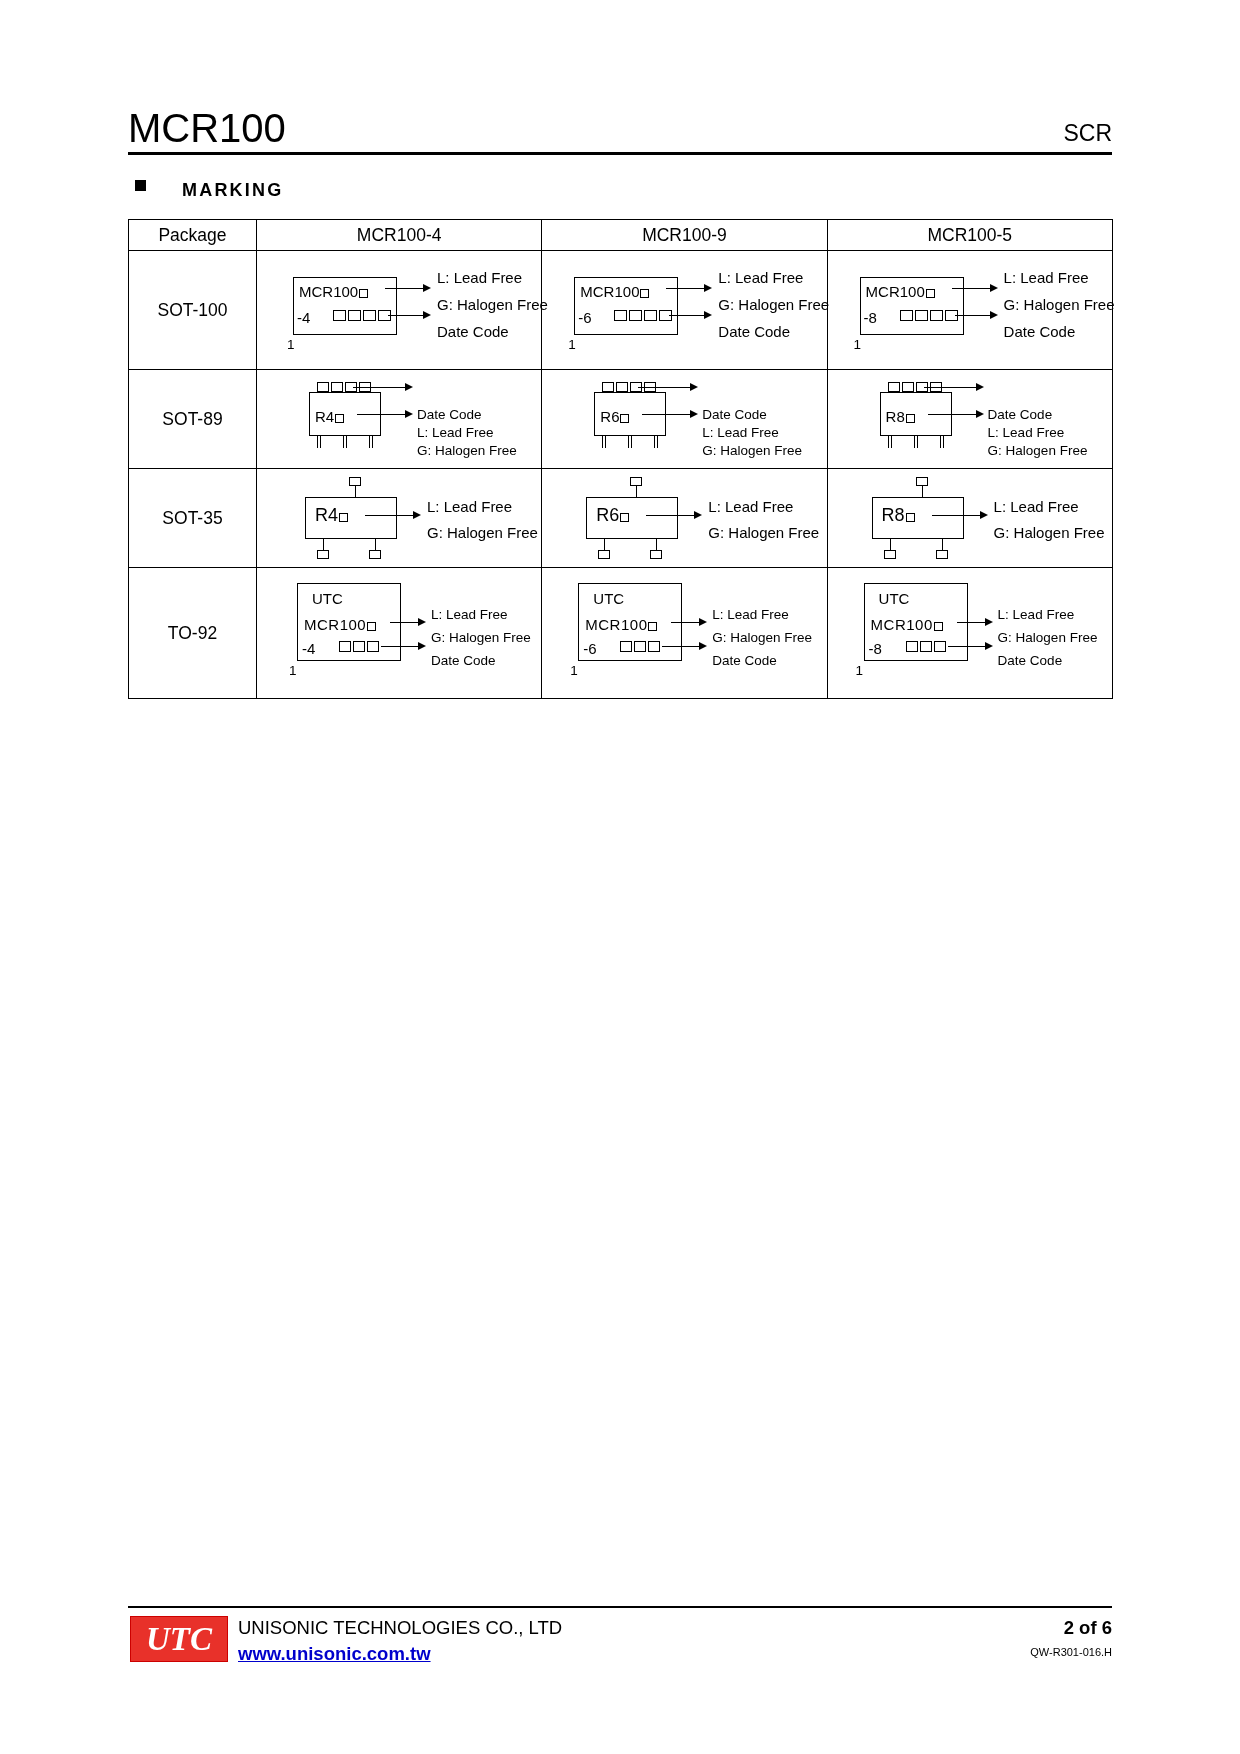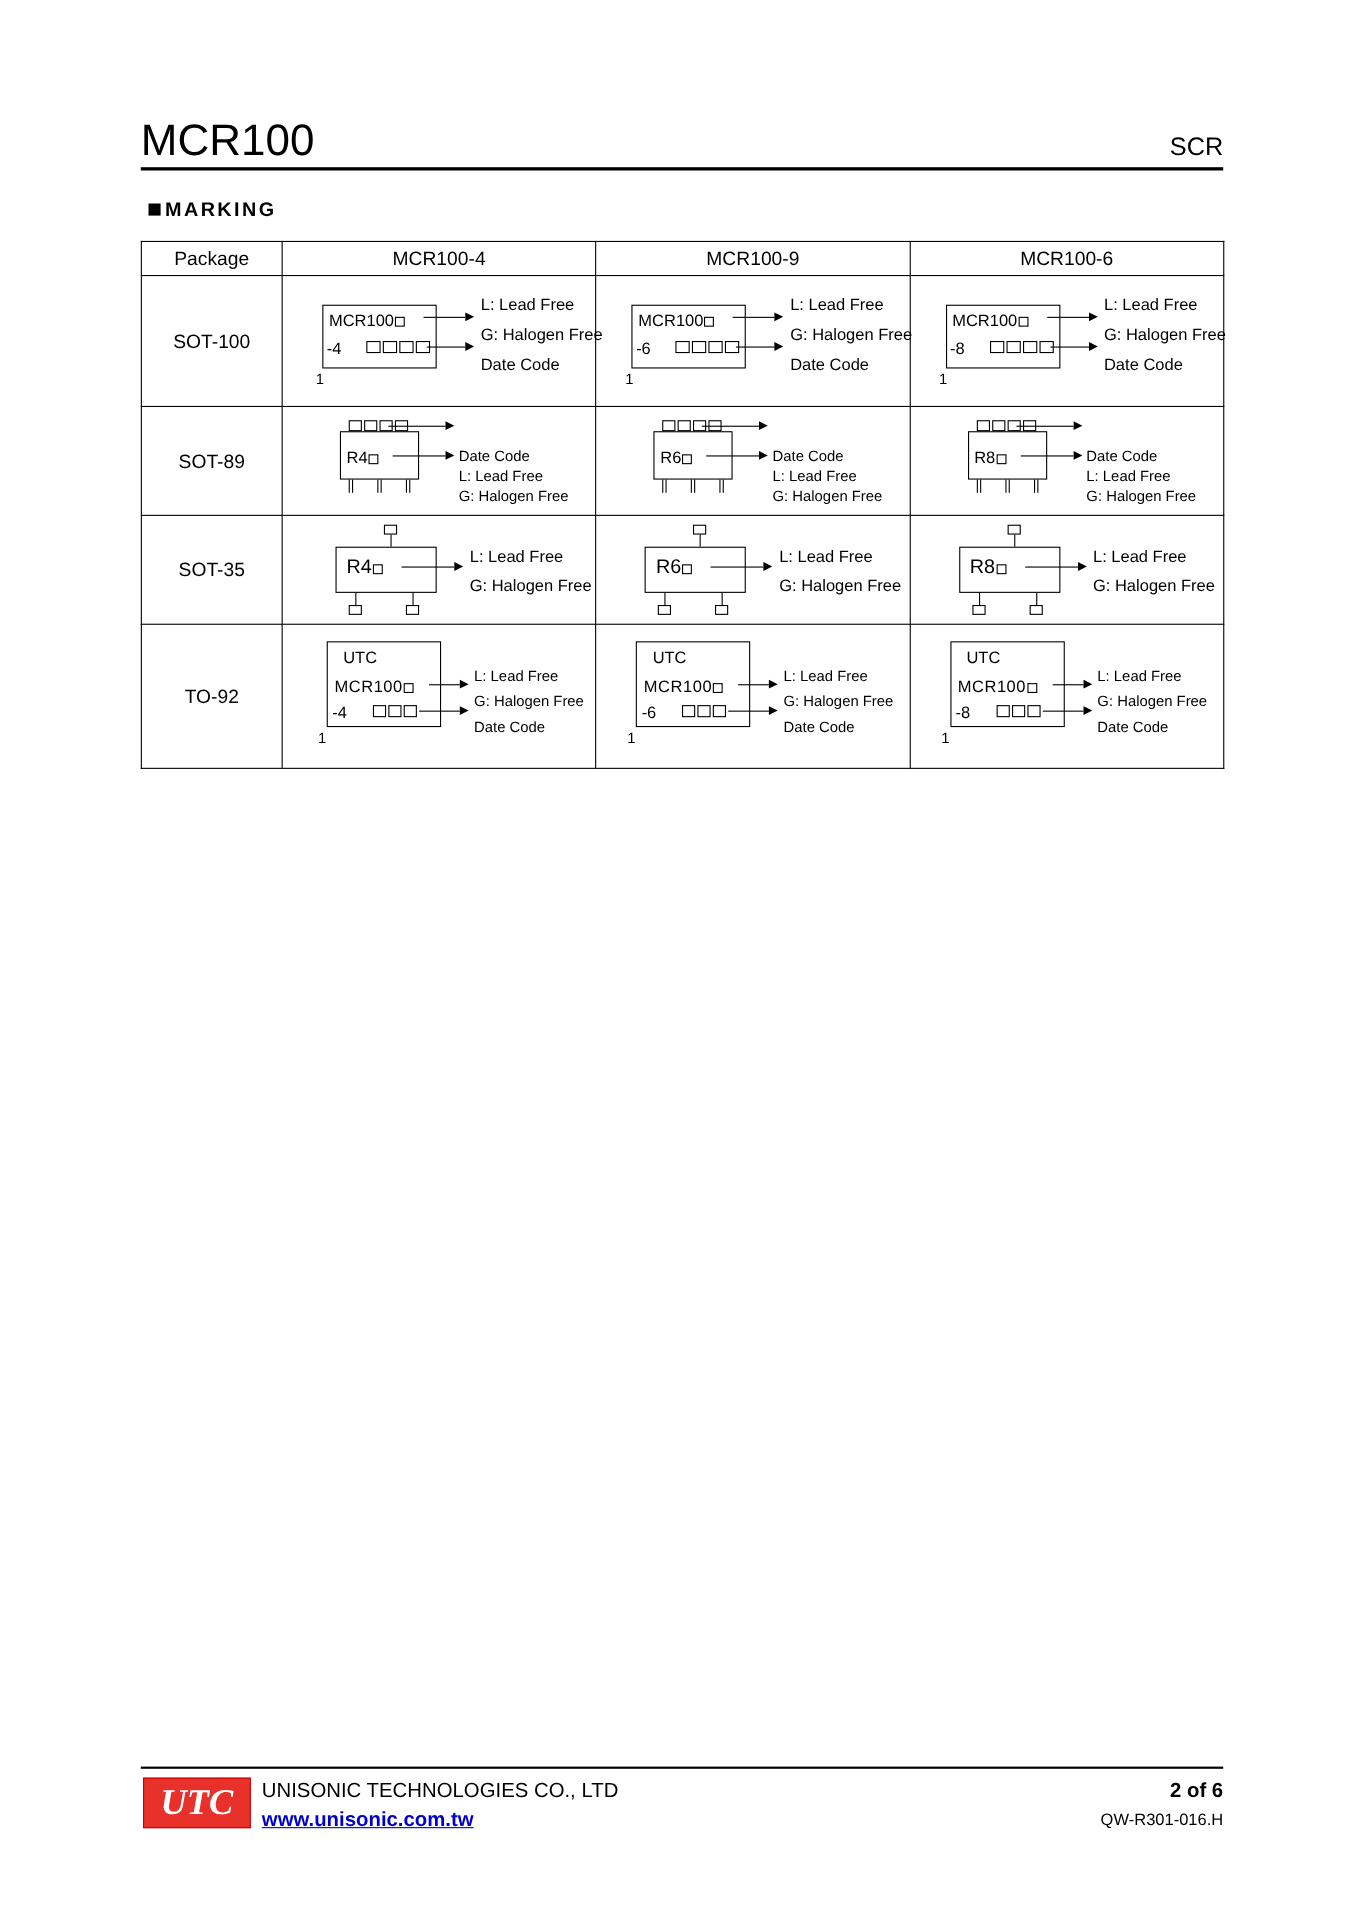--- a/index.html
+++ b/index.html
@@ -50,8 +50,7 @@
     left: 135px;
     top: 180px;
     display: flex;
-    align-items: center;
-    gap: 4px;
+    gap: 36px;
   }
   .bullet {
     width: 11px;

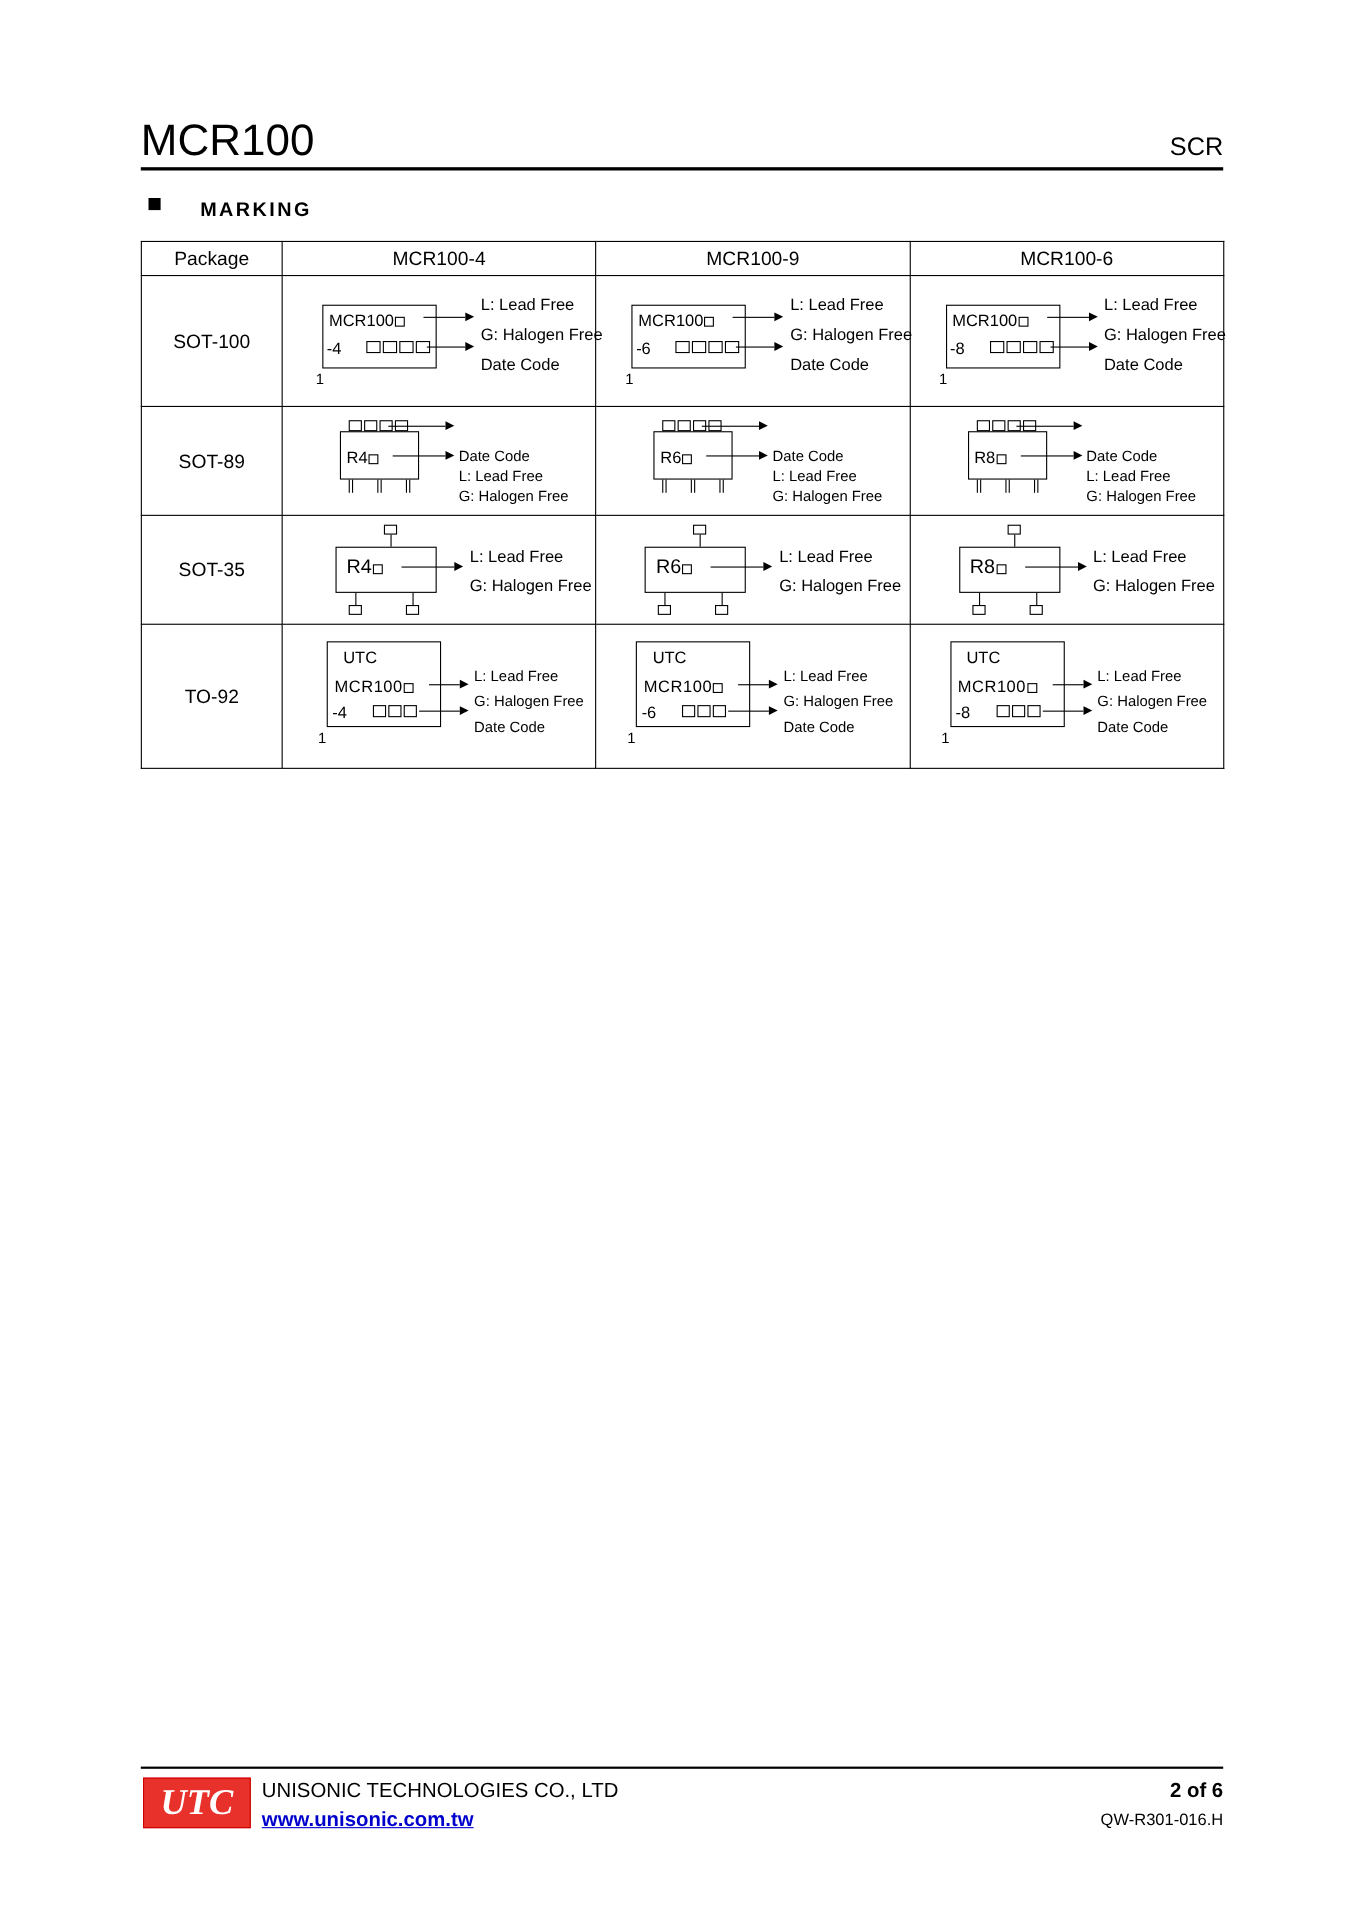--- a/index.html
+++ b/index.html
@@ -248,7 +248,7 @@
         <td>Package</td>
         <td>MCR100-4</td>
         <td>MCR100-9</td>
-        <td>MCR100-6</td>
+        <td>MCR100-5</td>
       </tr>
     </thead>
     <tbody>

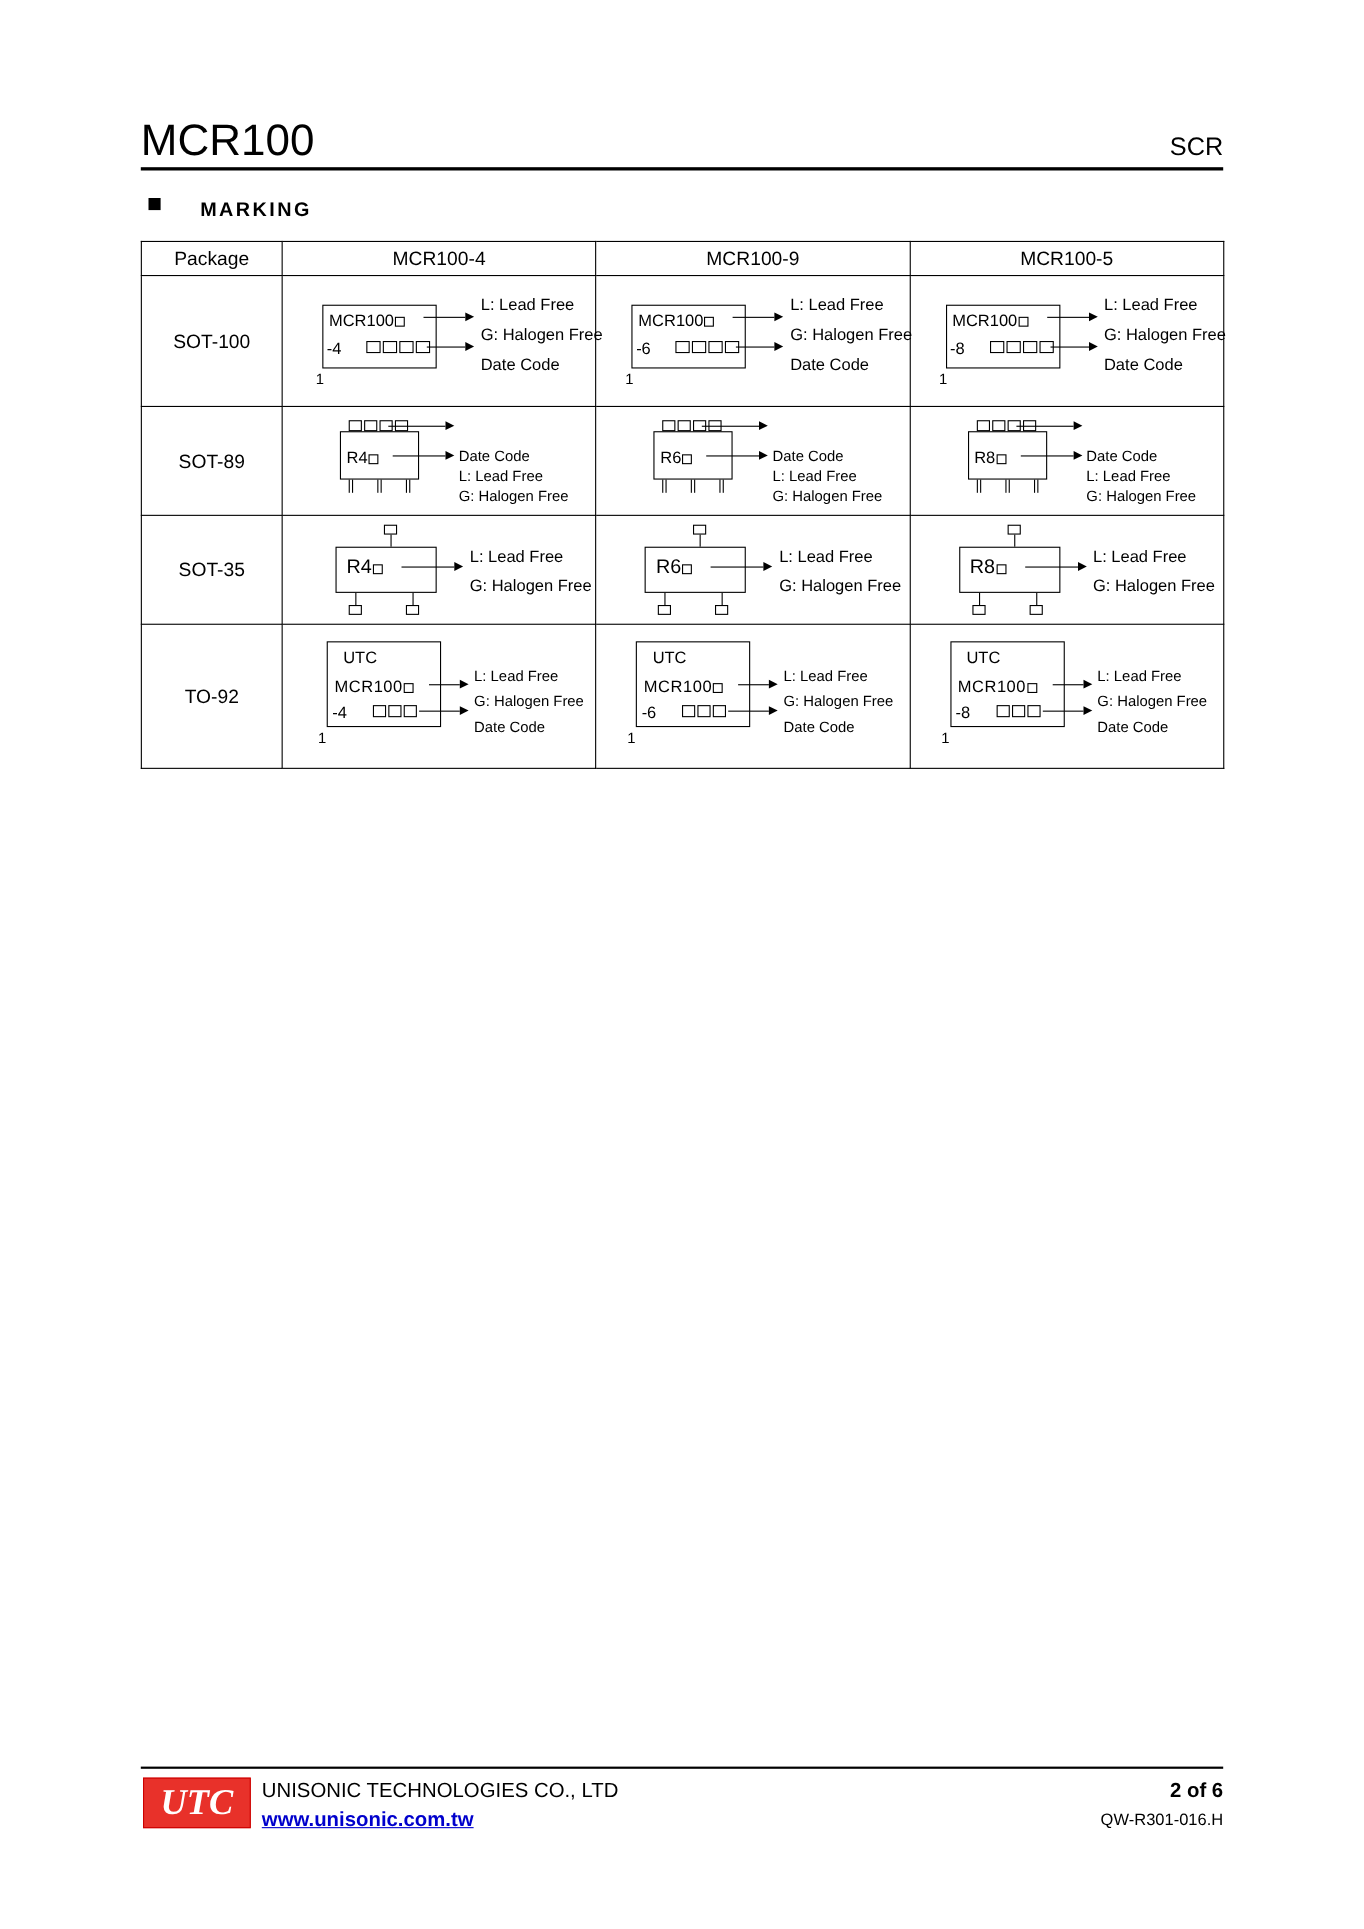--- a/index.html
+++ b/index.html
@@ -218,7 +218,7 @@
     position: absolute;
     right: 128px;
     top: 1646px;
-    font-size: 15px;
+    font-size: 11px;
   }
 </style>
 </head>

